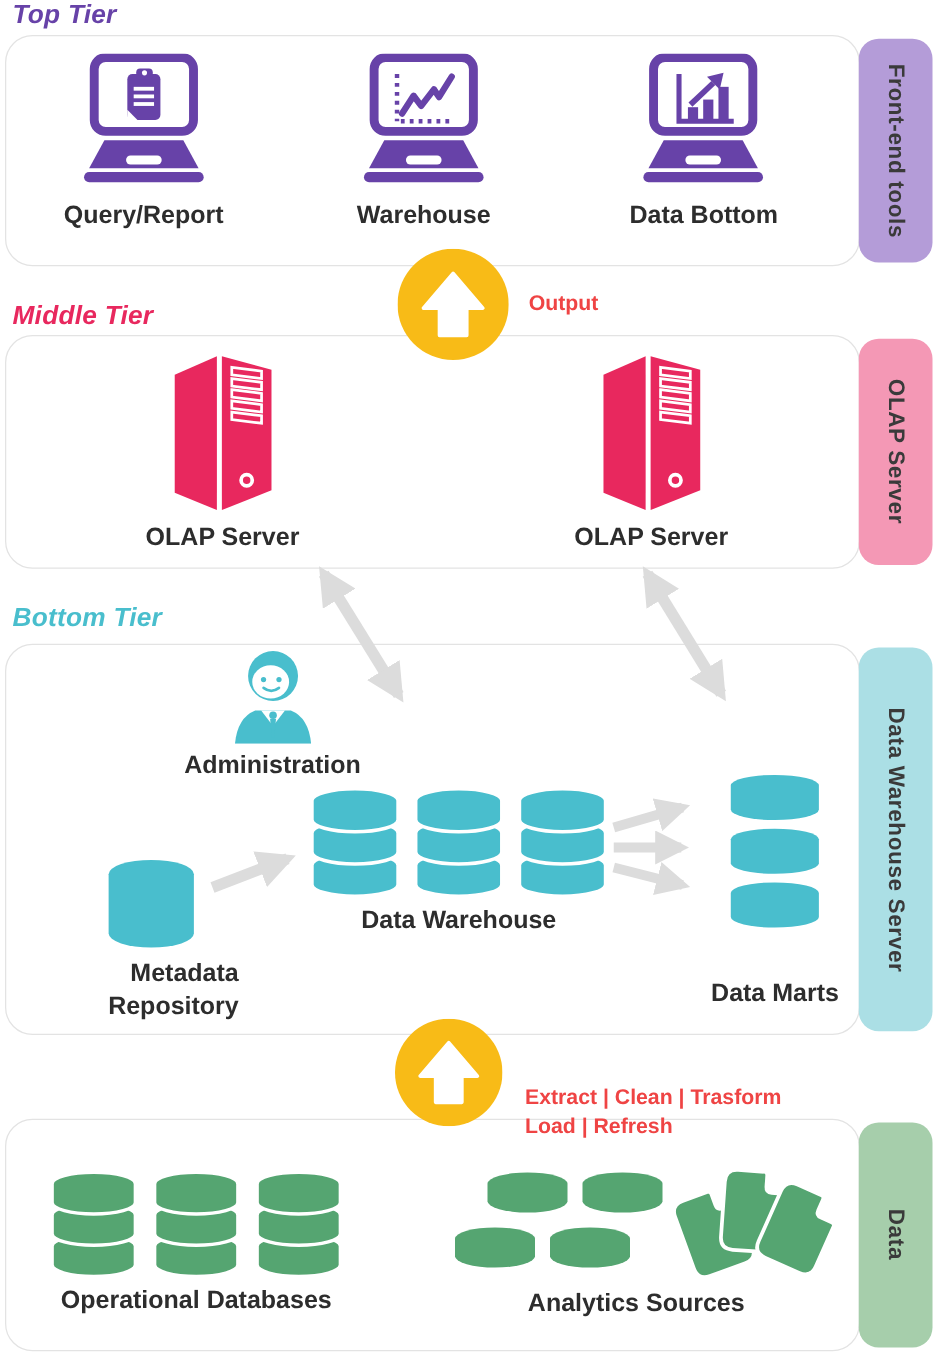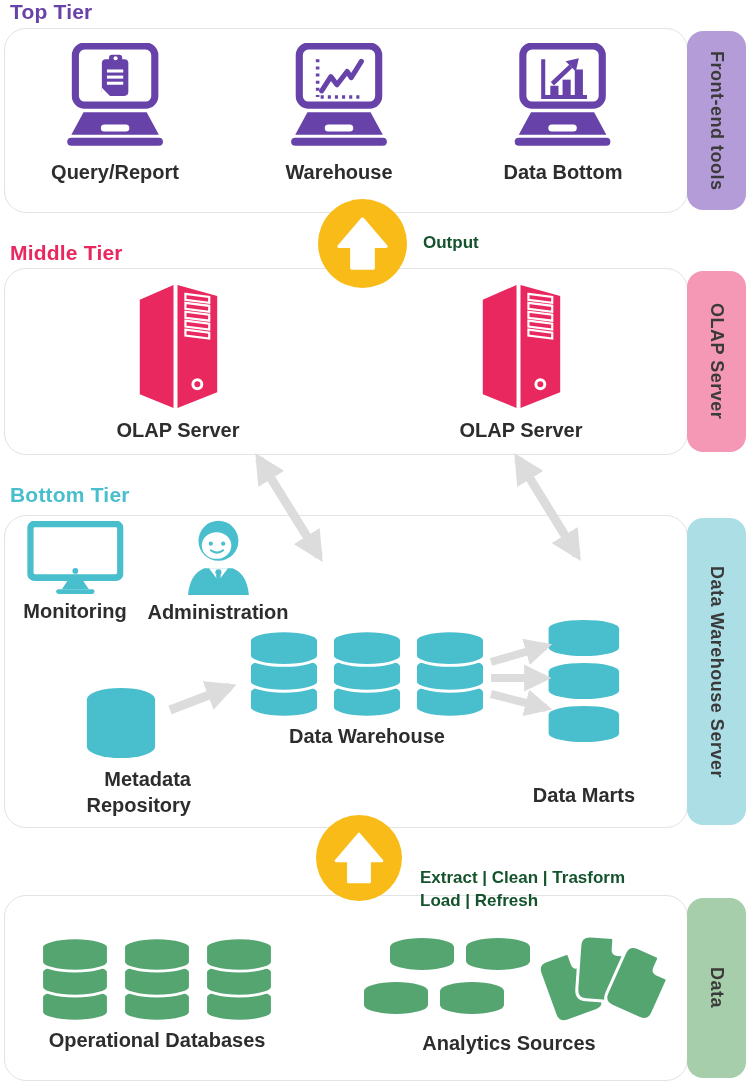--- a/index.html
+++ b/index.html
@@ -13,7 +13,7 @@
   html,body{margin:0;padding:0;background:#fff;}
   .stage{position:relative;width:750px;height:1087px;overflow:hidden;background:#fff;
          font-family:"Liberation Sans", sans-serif;}
-  .tier-heading{position:absolute;left:10px;font-size:21px;font-weight:bold;letter-spacing:.2px;}
+  .tier-heading{position:absolute;left:10px;font-size:21px;font-weight:bold;letter-spacing:.2px;font-style:italic;}
   .box{position:absolute;left:4px;width:684px;background:#fff;border:1.5px solid var(--border-gray);
        border-radius:22px;box-sizing:border-box;z-index:1;}
   .tab{position:absolute;left:687px;width:59px;border-radius:16px;display:flex;align-items:center;

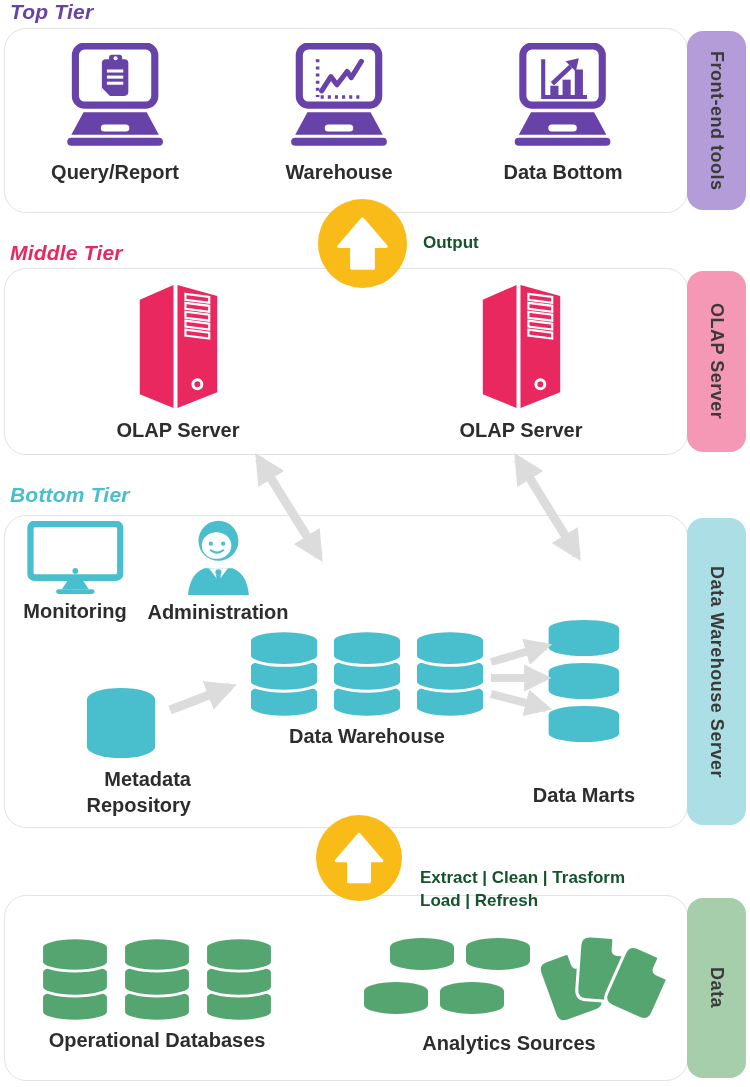--- a/index.html
+++ b/index.html
@@ -28,7 +28,7 @@
   .marts .disk{margin-bottom:3px;}
   .overlay{position:absolute;left:0;top:0;z-index:4;pointer-events:none;}
   .bubble{position:absolute;z-index:5;}
-  .bubble-label{position:absolute;z-index:5;font-size:17px;font-weight:bold;color:#14532d;line-height:23px;}
+  .bubble-label{position:absolute;z-index:5;font-size:17px;font-weight:bold;color:#ef4444;line-height:23px;}
   .c-purple{color:var(--purple);} .c-pink{color:var(--pink);}
   .c-teal{color:var(--teal);}     .c-green{color:var(--green);}
   .bg-purple{background:var(--purple-light);} .bg-pink{background:var(--pink-light);}

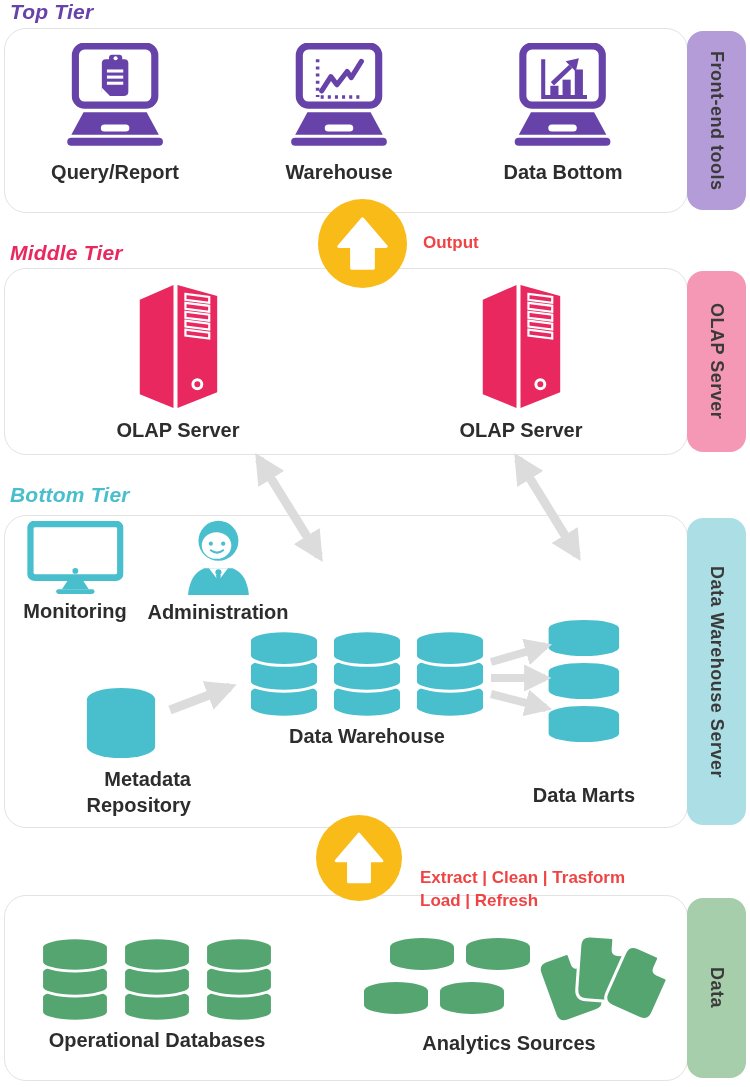--- a/index.html
+++ b/index.html
@@ -141,15 +141,6 @@
     <span>Data Warehouse Server</span>
   </div>
 
-  <div class="item c-teal" style="left:75px;top:521px">
-    <svg width="96" height="73" viewBox="0 0 100 76">
-      <rect x="3" y="3" width="94" height="56" rx="5" fill="#fff" stroke="currentColor" stroke-width="7"></rect>
-      <circle cx="50" cy="52" r="3" fill="currentColor"></circle>
-      <path d="M42,62 L58,62 L64,71 L36,71 Z" fill="currentColor"></path>
-      <rect x="30" y="71" width="40" height="5" rx="2.5" fill="currentColor"></rect>
-    </svg>
-    <div class="label">Monitoring</div>
-  </div>
 
   <div class="item c-teal" style="left:218px;top:517px">
     <svg width="80" height="78" viewBox="0 0 84 82">

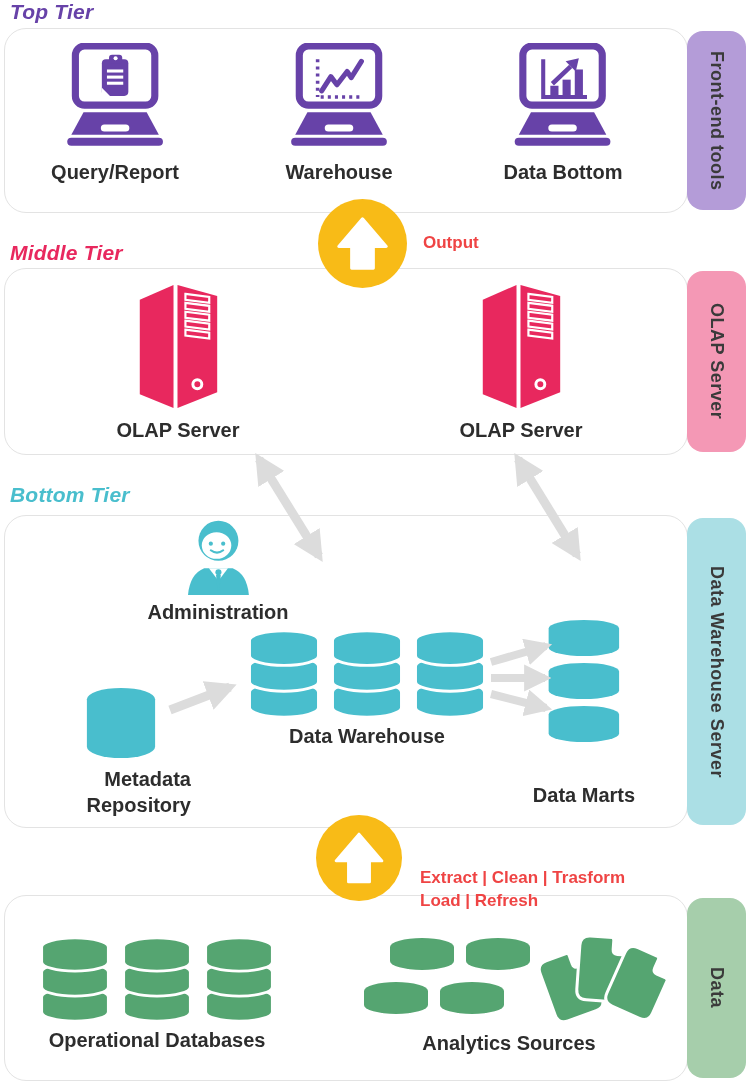--- a/index.html
+++ b/index.html
@@ -191,7 +191,7 @@
     <div class="label">Data Warehouse</div>
   </div>
 
-  <div class="item marts c-teal" style="left:584px;top:618px">
+  <div class="item marts c-teal" style="left:620px;top:618px">
     <svg class="disk" width="78" height="40" viewBox="0 0 78 42">
       <path d="M2,11 A37,9 0 0 1 76,11 L76,31 A37,9 0 0 1 2,31 Z" fill="currentColor"></path>
     </svg>

